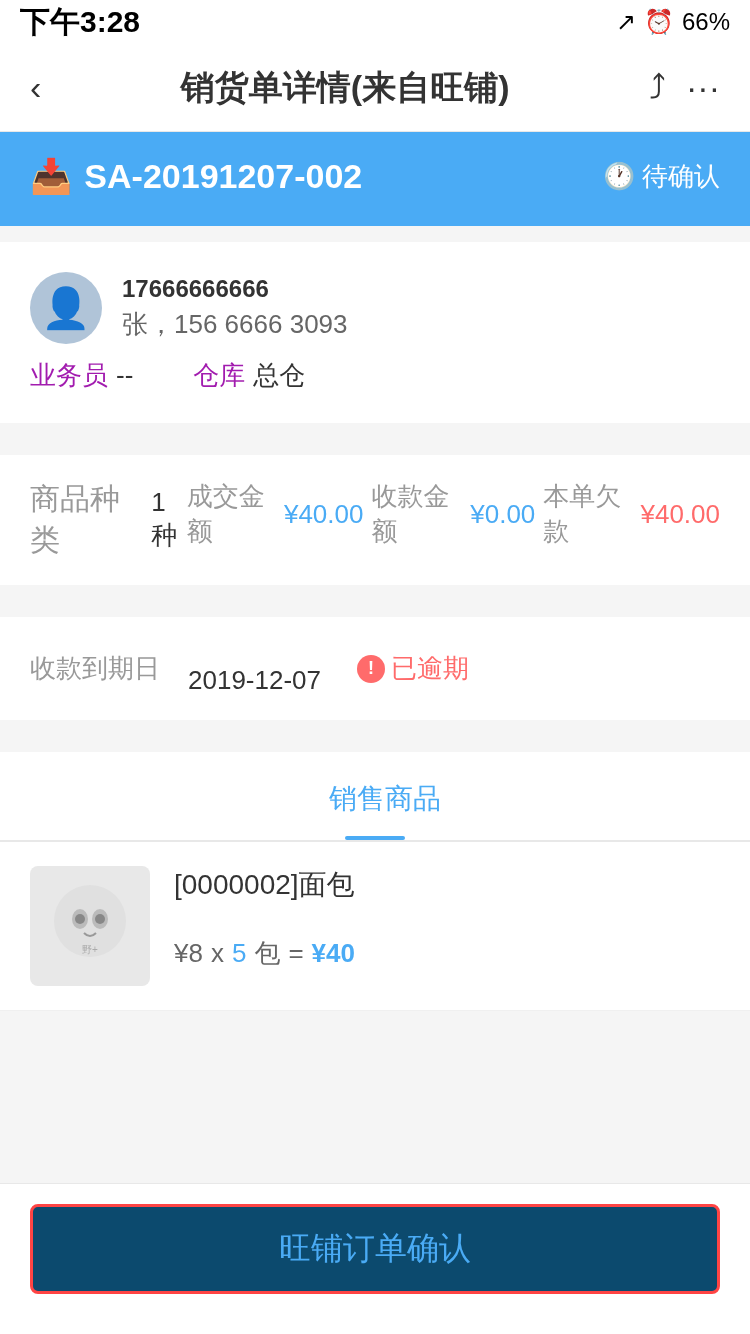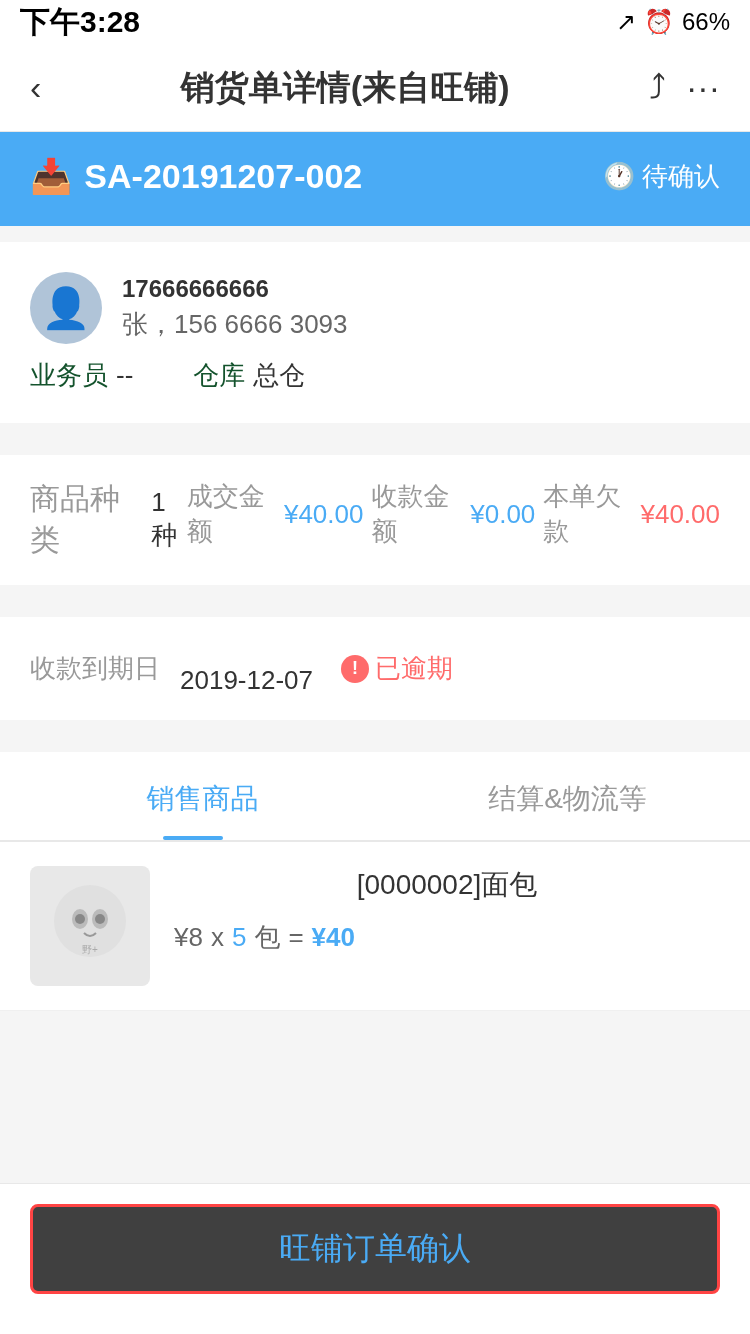--- a/index.html
+++ b/index.html
@@ -148,7 +148,7 @@
     }
     .info-label {
       font-size: 26px;
-      color: #14532d;
+      color: #a21caf;
     }
     .info-value {
       font-size: 26px;

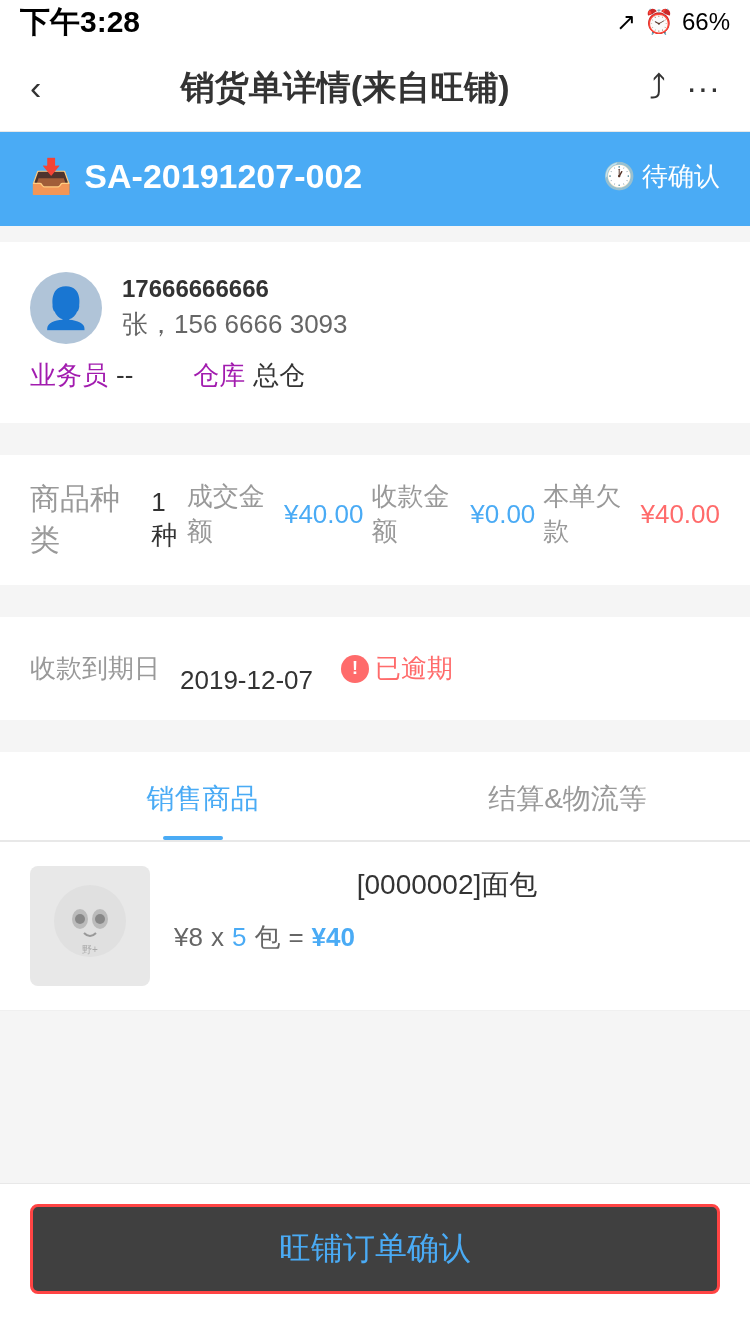--- a/index.html
+++ b/index.html
@@ -208,7 +208,7 @@
       margin-bottom: 16px;
       display: flex;
       align-items: center;
-      gap: 20px;
+      gap: 28px;
     }
     .due-label {
       font-size: 26px;

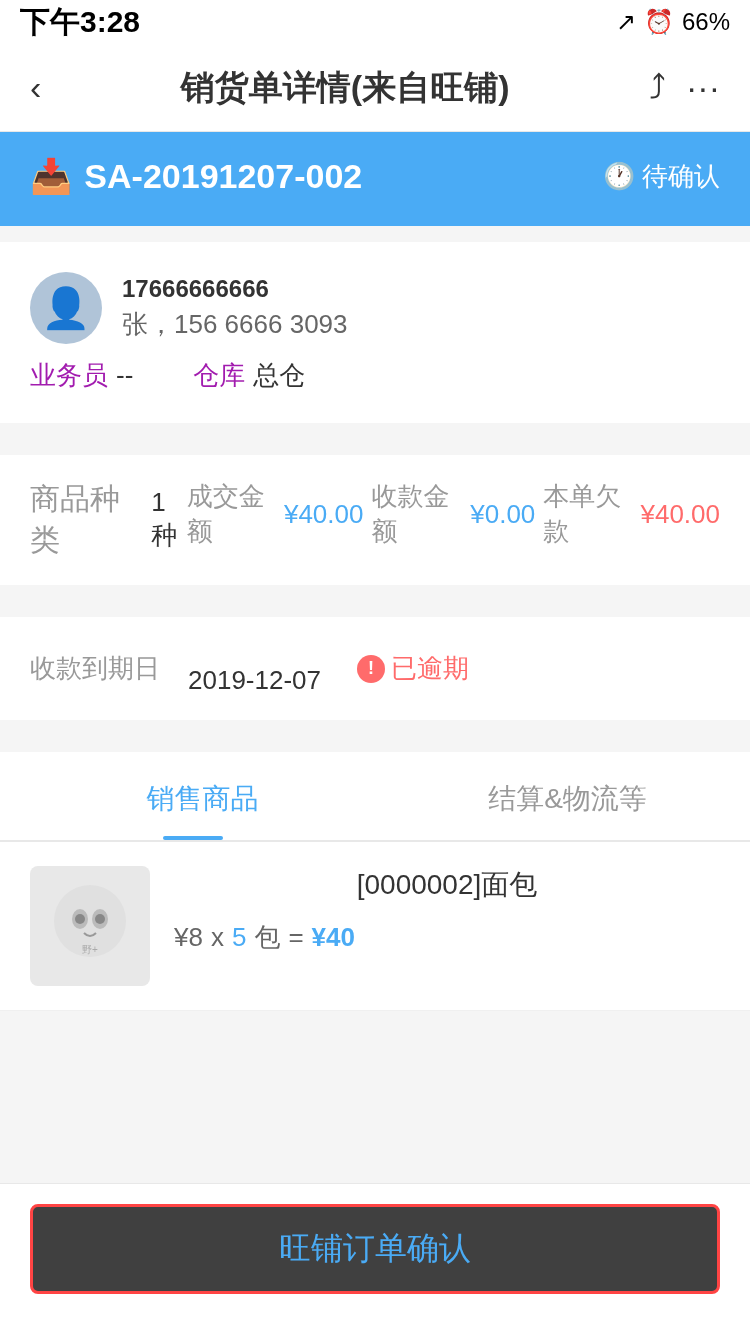--- a/index.html
+++ b/index.html
@@ -461,9 +461,6 @@
   <div class="tab-row">
     <div class="tab-item active">
       <span>销售商品</span>
-    </div>
-    <div class="tab-item">
-      <span>结算&amp;物流等</span>
     </div>
   </div>
 </div>

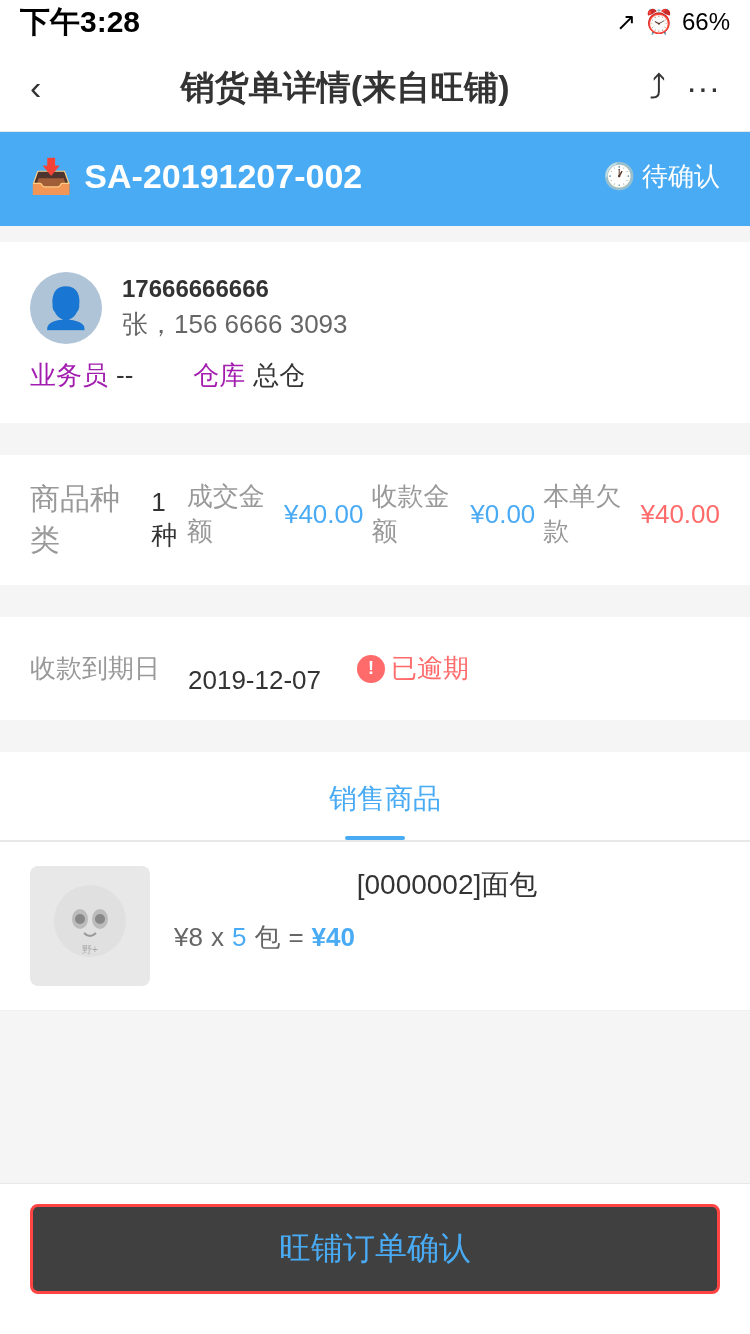--- a/index.html
+++ b/index.html
@@ -305,8 +305,7 @@
     .product-name {
       font-size: 28px;
       color: #333;
-      margin-bottom: 16px;
-      text-align: center;
+      margin-bottom: 32px;
     }
     .product-price-row {
       display: flex;

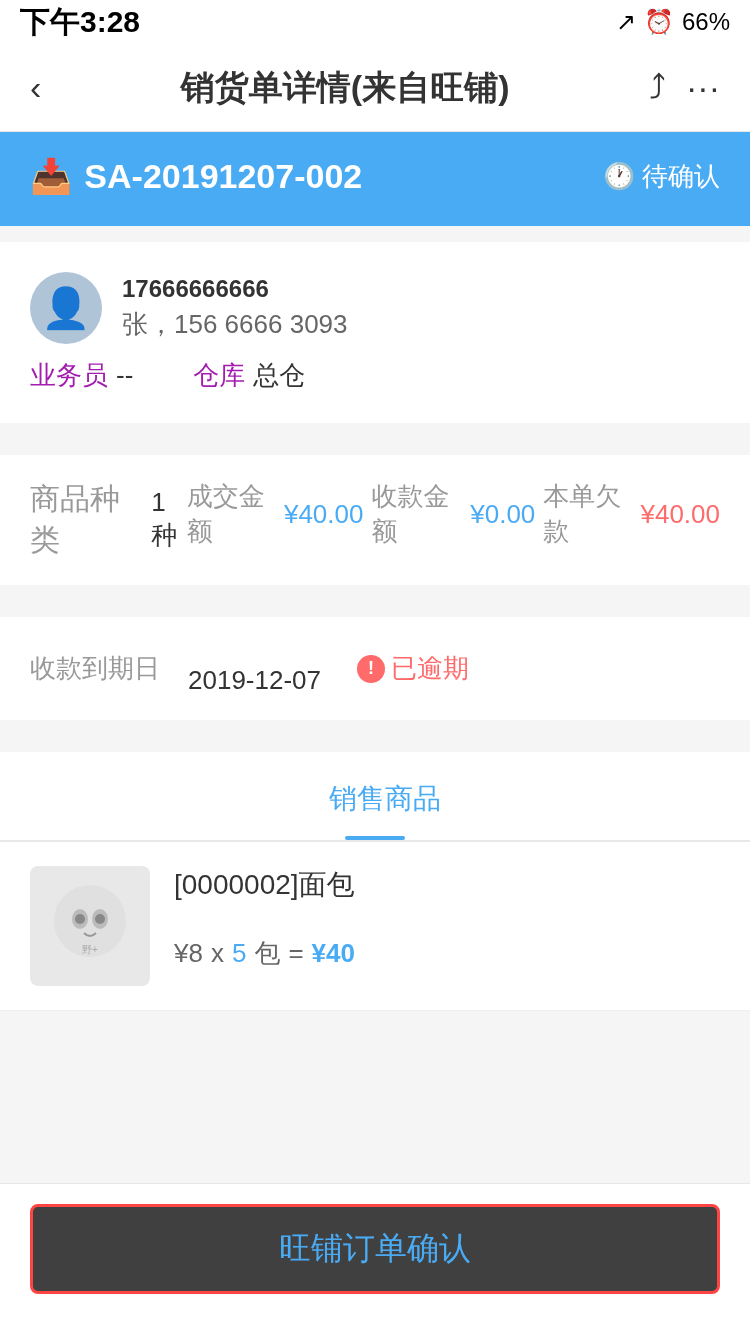--- a/index.html
+++ b/index.html
@@ -341,7 +341,7 @@
     .confirm-btn {
       width: 100%;
       height: 90px;
-      background: #404040;
+      background: #0c4a6e;
       border: 3px solid #ff4444;
       border-radius: 8px;
       font-size: 32px;

